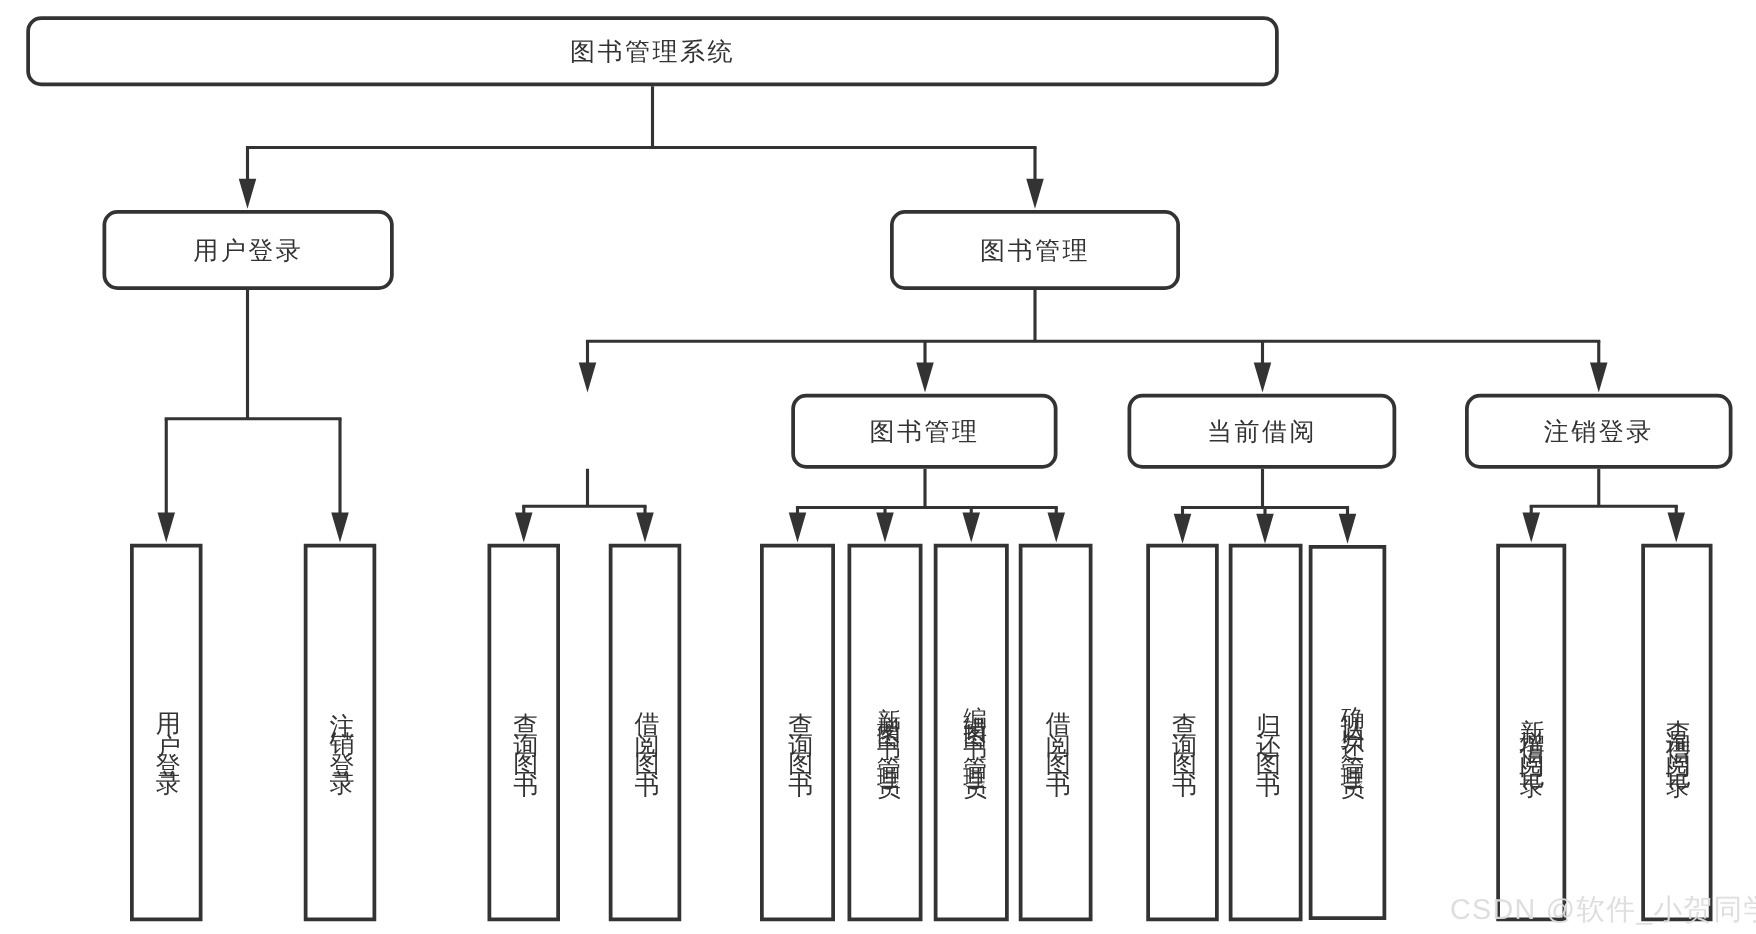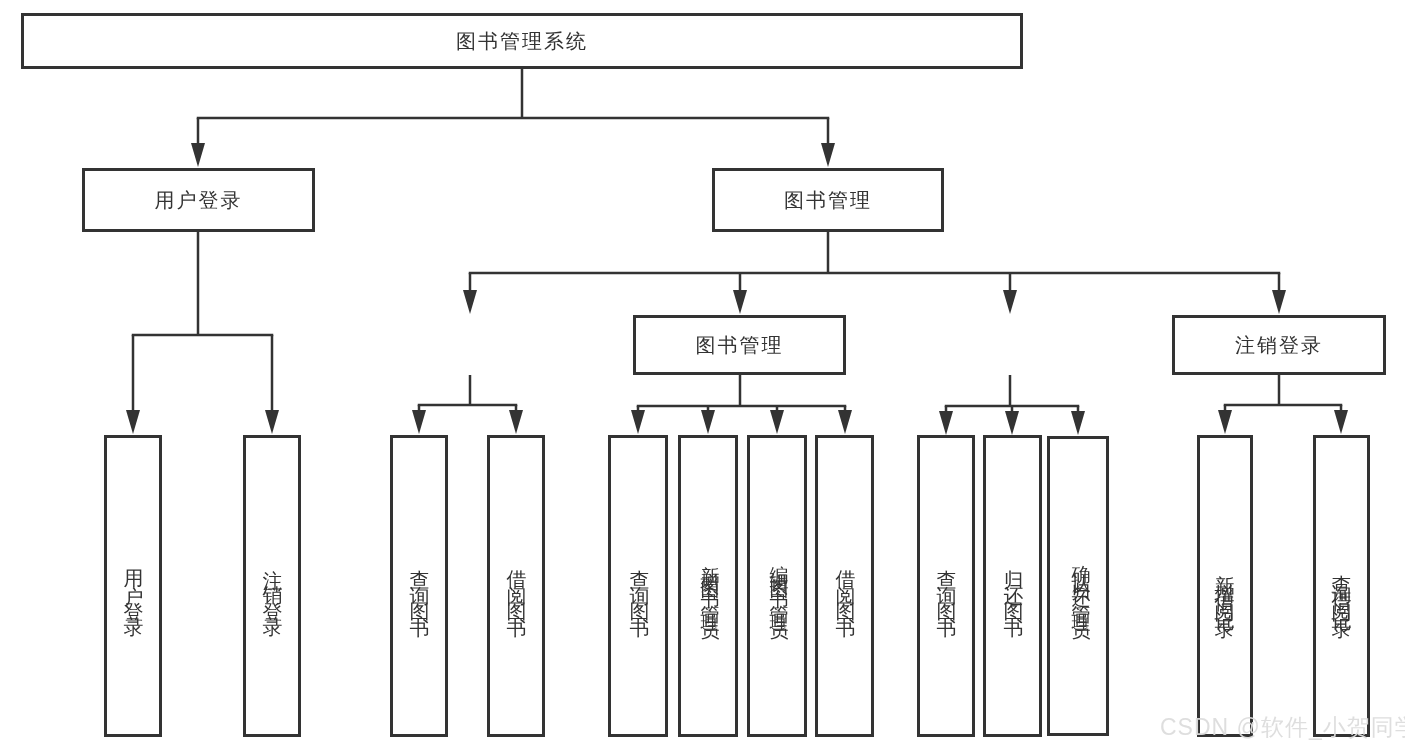--- a/index.html
+++ b/index.html
@@ -12,7 +12,7 @@
     position:absolute;border:3px solid #333333;background:#ffffff;box-sizing:border-box;
     color:#333333;font-size:20px;z-index:2;
   }
-  .h{display:flex;align-items:center;justify-content:center;letter-spacing:2px;}
+  .h{display:flex;align-items:center;justify-content:center;letter-spacing:2px;border-radius:12px;}
   .v{writing-mode:vertical-rl;text-orientation:mixed;text-align:center;line-height:50px;}
   .ls4{letter-spacing:16px;}
   .ls6{letter-spacing:9px;}

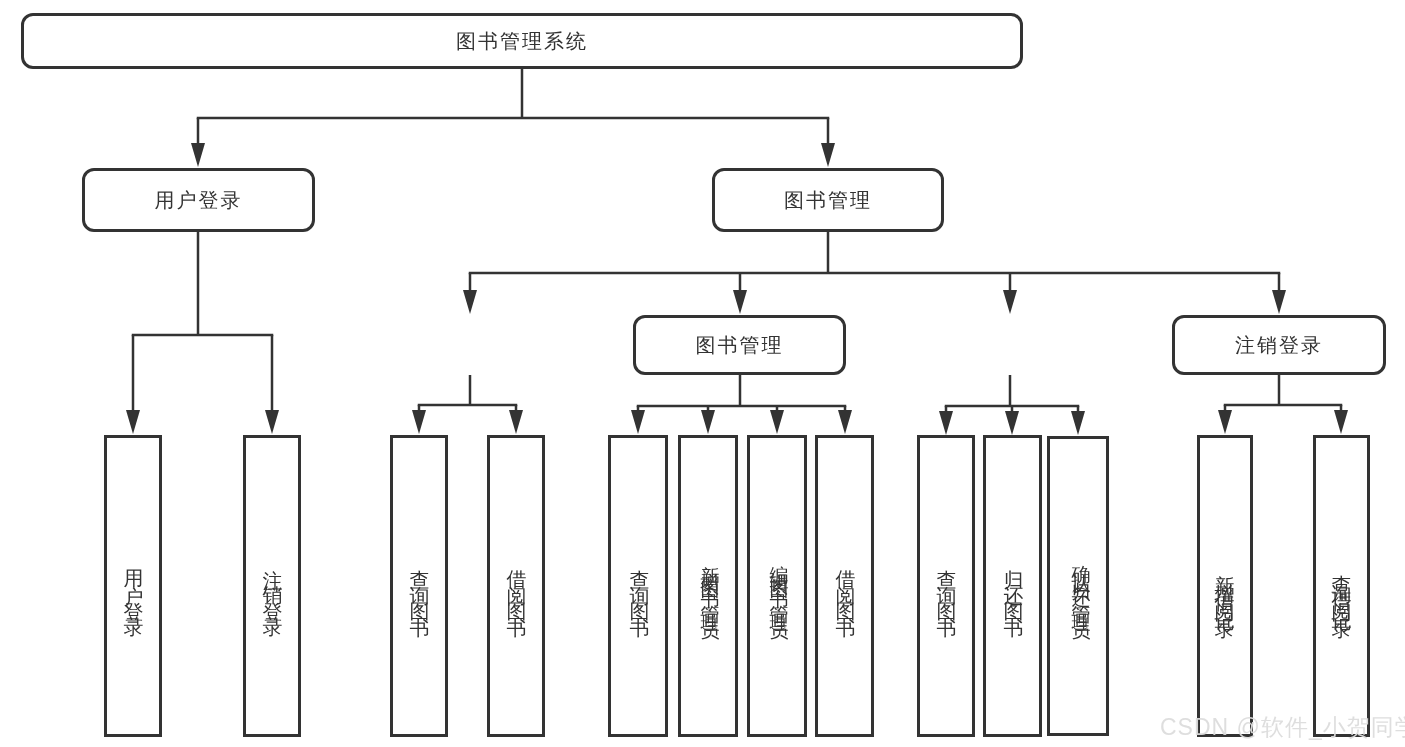--- a/index.html
+++ b/index.html
@@ -88,6 +88,7 @@
   <div class="box h" style="left:712px;top:168px;width:232px;height:64px">图书管理</div>
 
   <div class="box h" style="left:633px;top:315px;width:213px;height:60px">图书管理</div>
+  <div class="box h" style="left:902px;top:315px;width:215px;height:60px">当前借阅</div>
   <div class="box h" style="left:1172px;top:315px;width:214px;height:60px">注销登录</div>
 
   <div class="box v ls4" style="left:104px;top:435px;width:58px;height:302px">用户登录</div>

